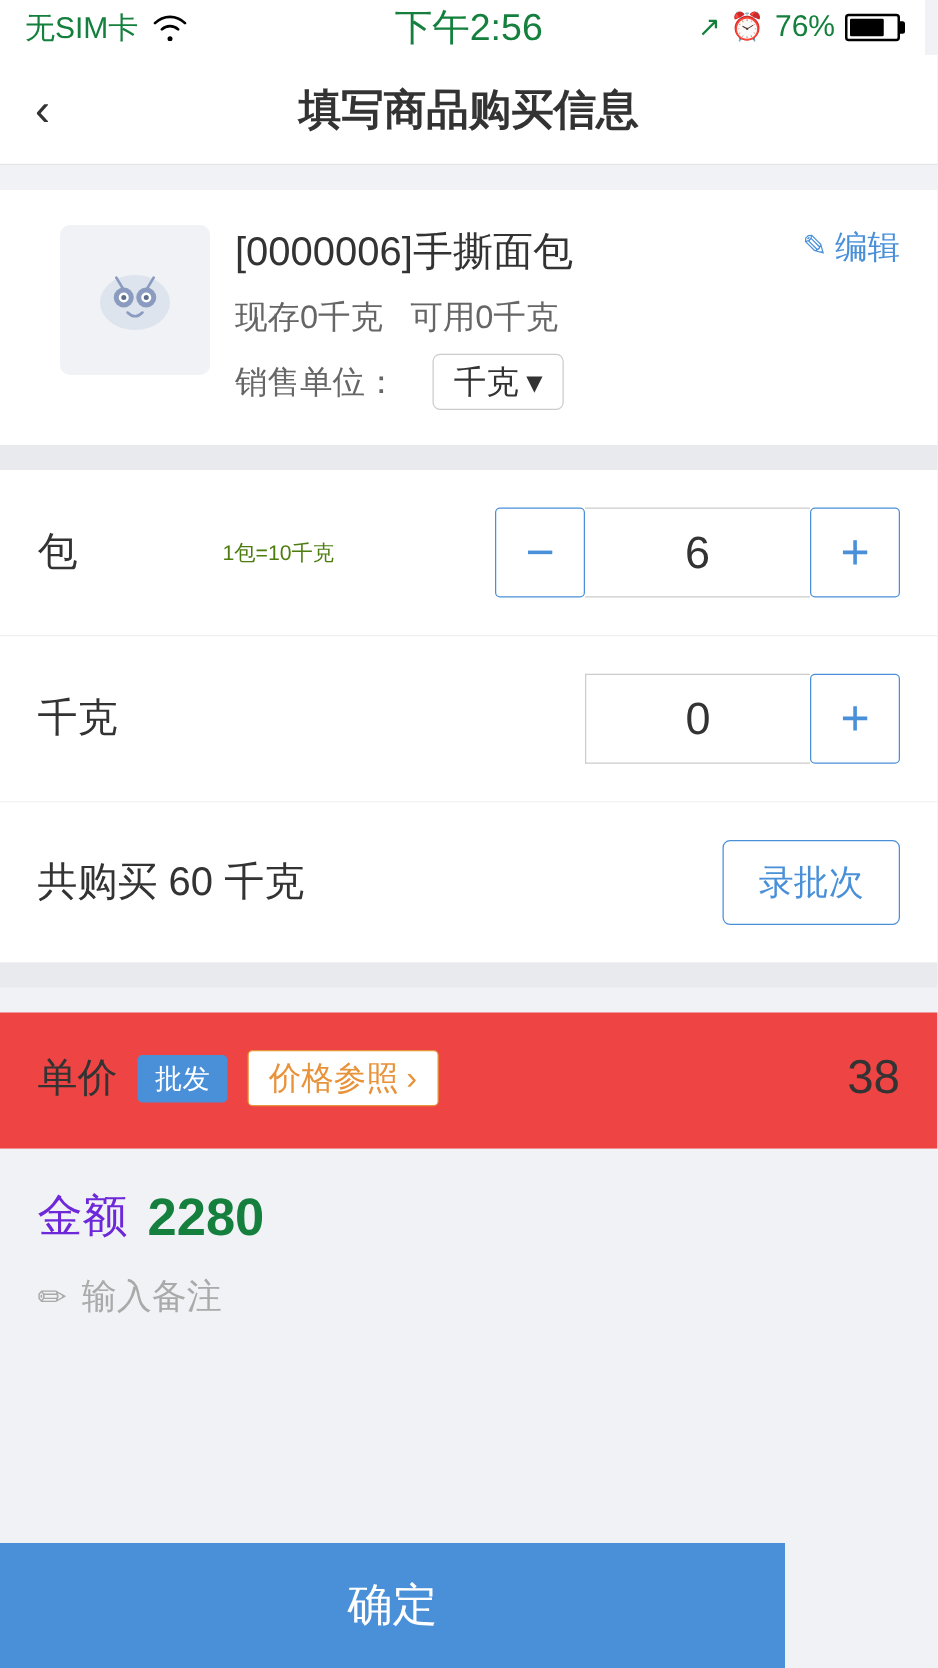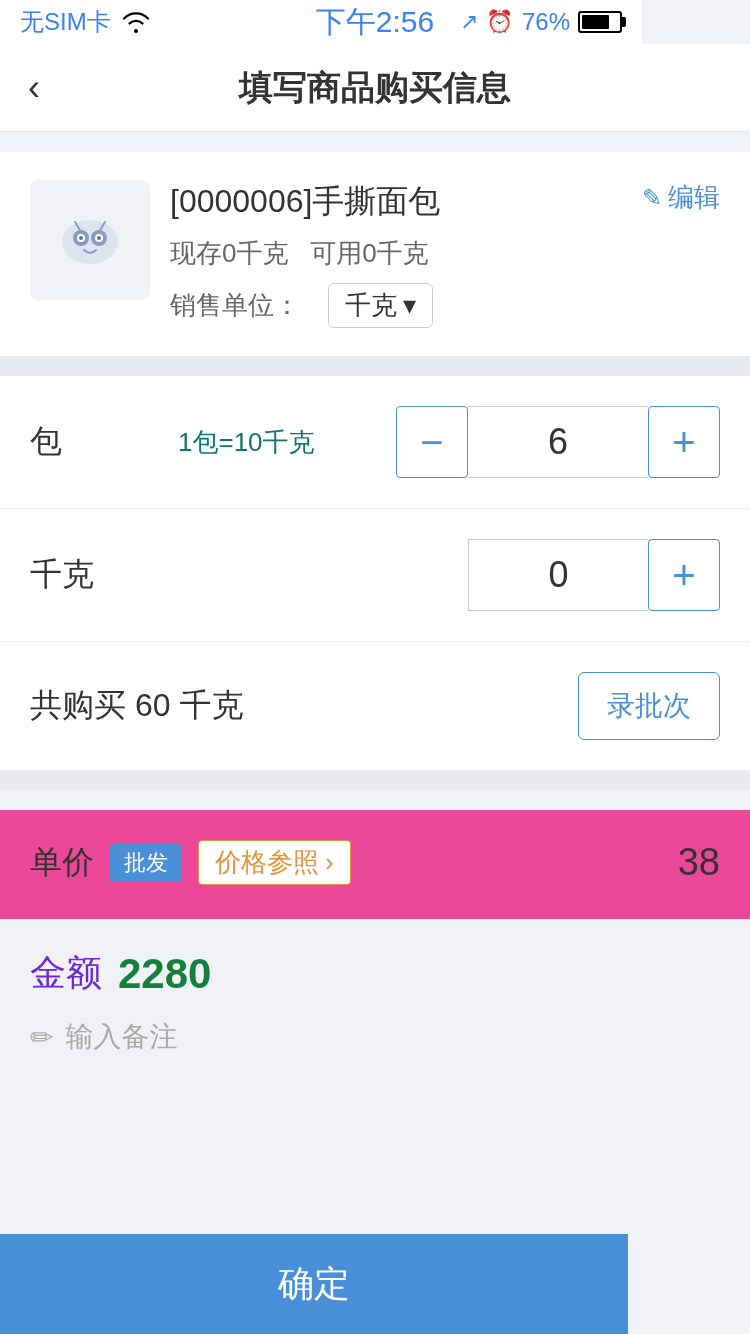--- a/index.html
+++ b/index.html
@@ -15,7 +15,7 @@
 
     
     .status-bar {
-      width: 642px;
+      width: 740px;
       height: 44px;
       background: #fff;
       display: flex;
@@ -23,7 +23,7 @@
       justify-content: space-between;
       padding: 0 20px;
       font-size: 26px;
-      color: #3b82f6;
+      color: #15803d;
     }
     .status-left {
       display: flex;

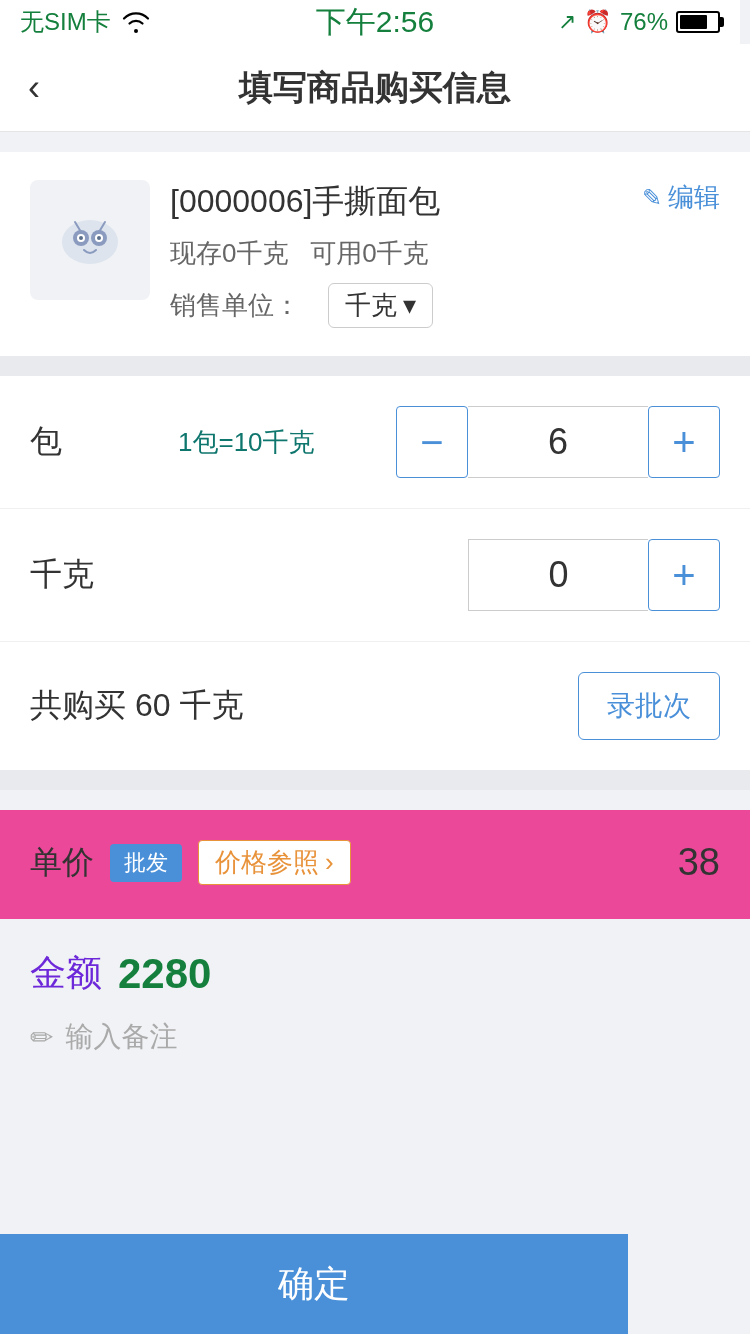--- a/index.html
+++ b/index.html
@@ -100,7 +100,7 @@
     .product-card {
       background: #fff;
       margin-top: 20px;
-      padding: 28px 30px;
+      padding: 28px 48px;
       display: flex;
       align-items: flex-start;
       gap: 20px;

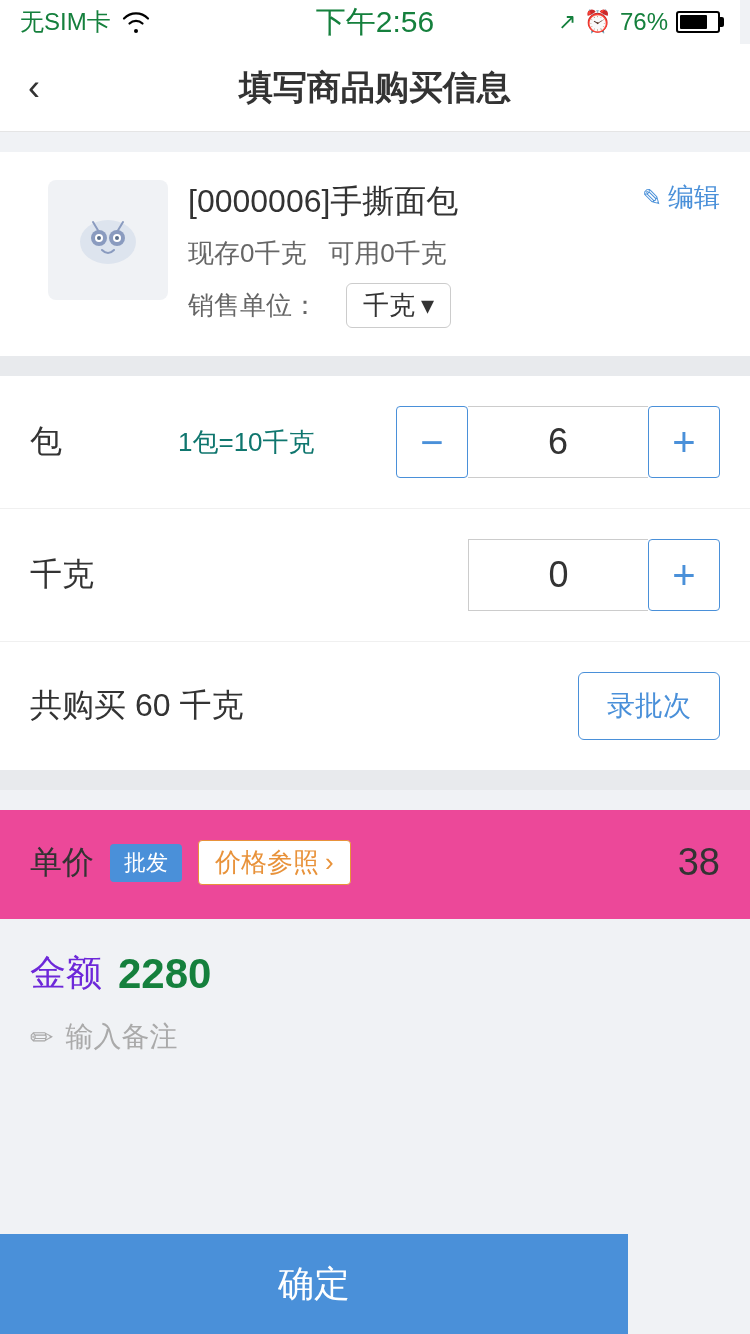--- a/index.html
+++ b/index.html
@@ -186,8 +186,8 @@
       flex-shrink: 0;
     }
     .input-hint {
-      font-size: 26px;
-      color: #0f766e;
+      font-size: 17px;
+      color: #4d7c0f;
       margin-left: 8px;
     }
     .quantity-control {

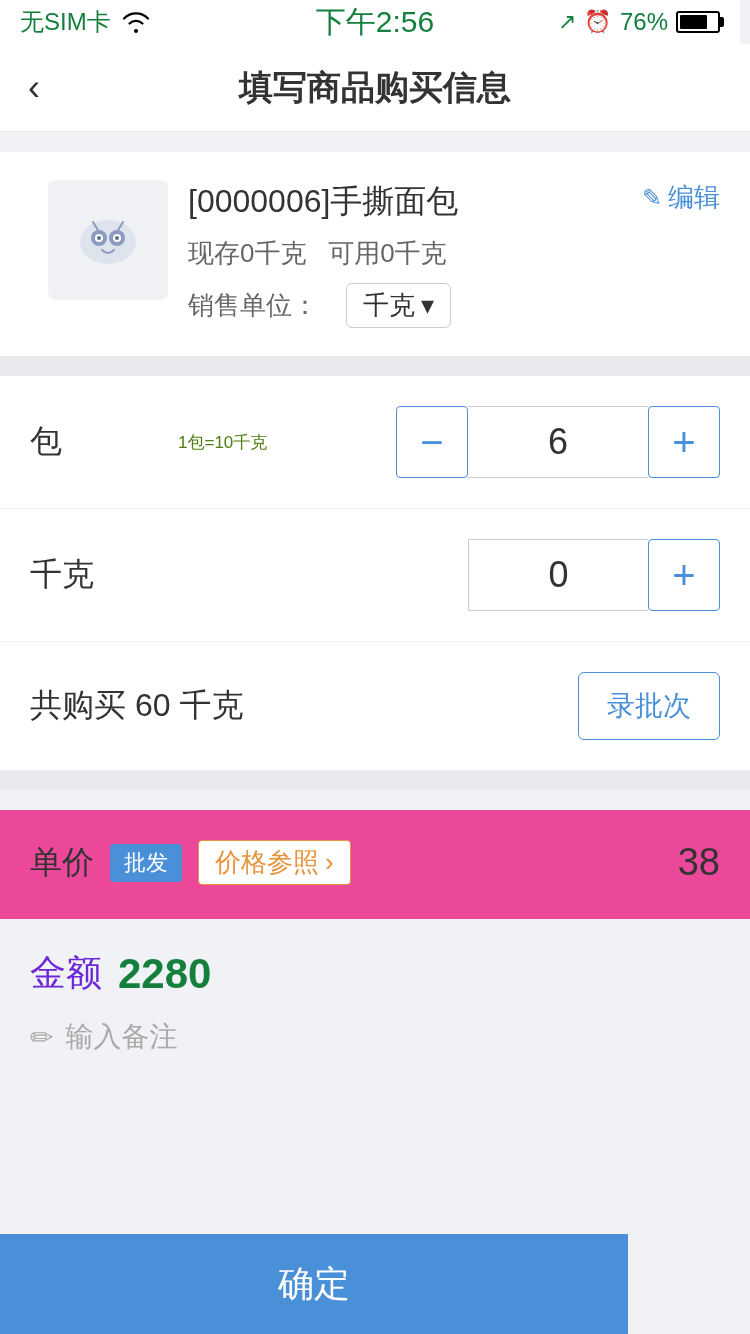--- a/index.html
+++ b/index.html
@@ -248,7 +248,7 @@
 
     
     .price-section {
-      background: #ec4899;
+      background: #ef4444;
       margin-top: 20px;
       padding: 30px;
     }

